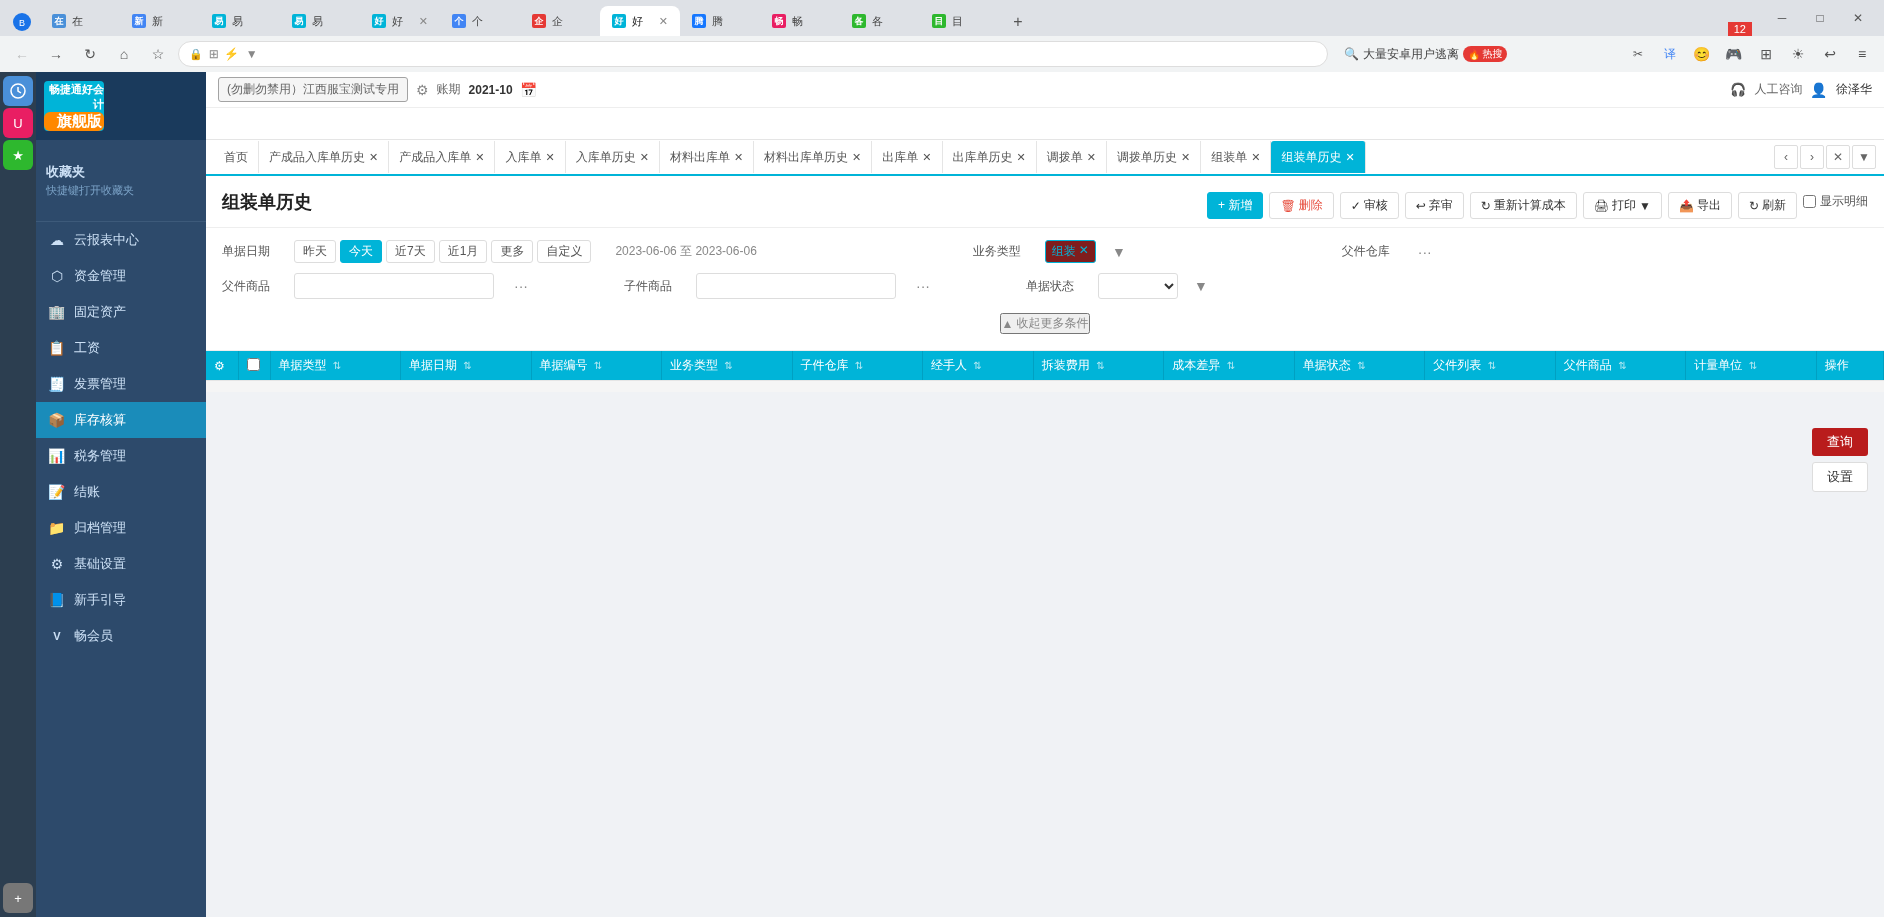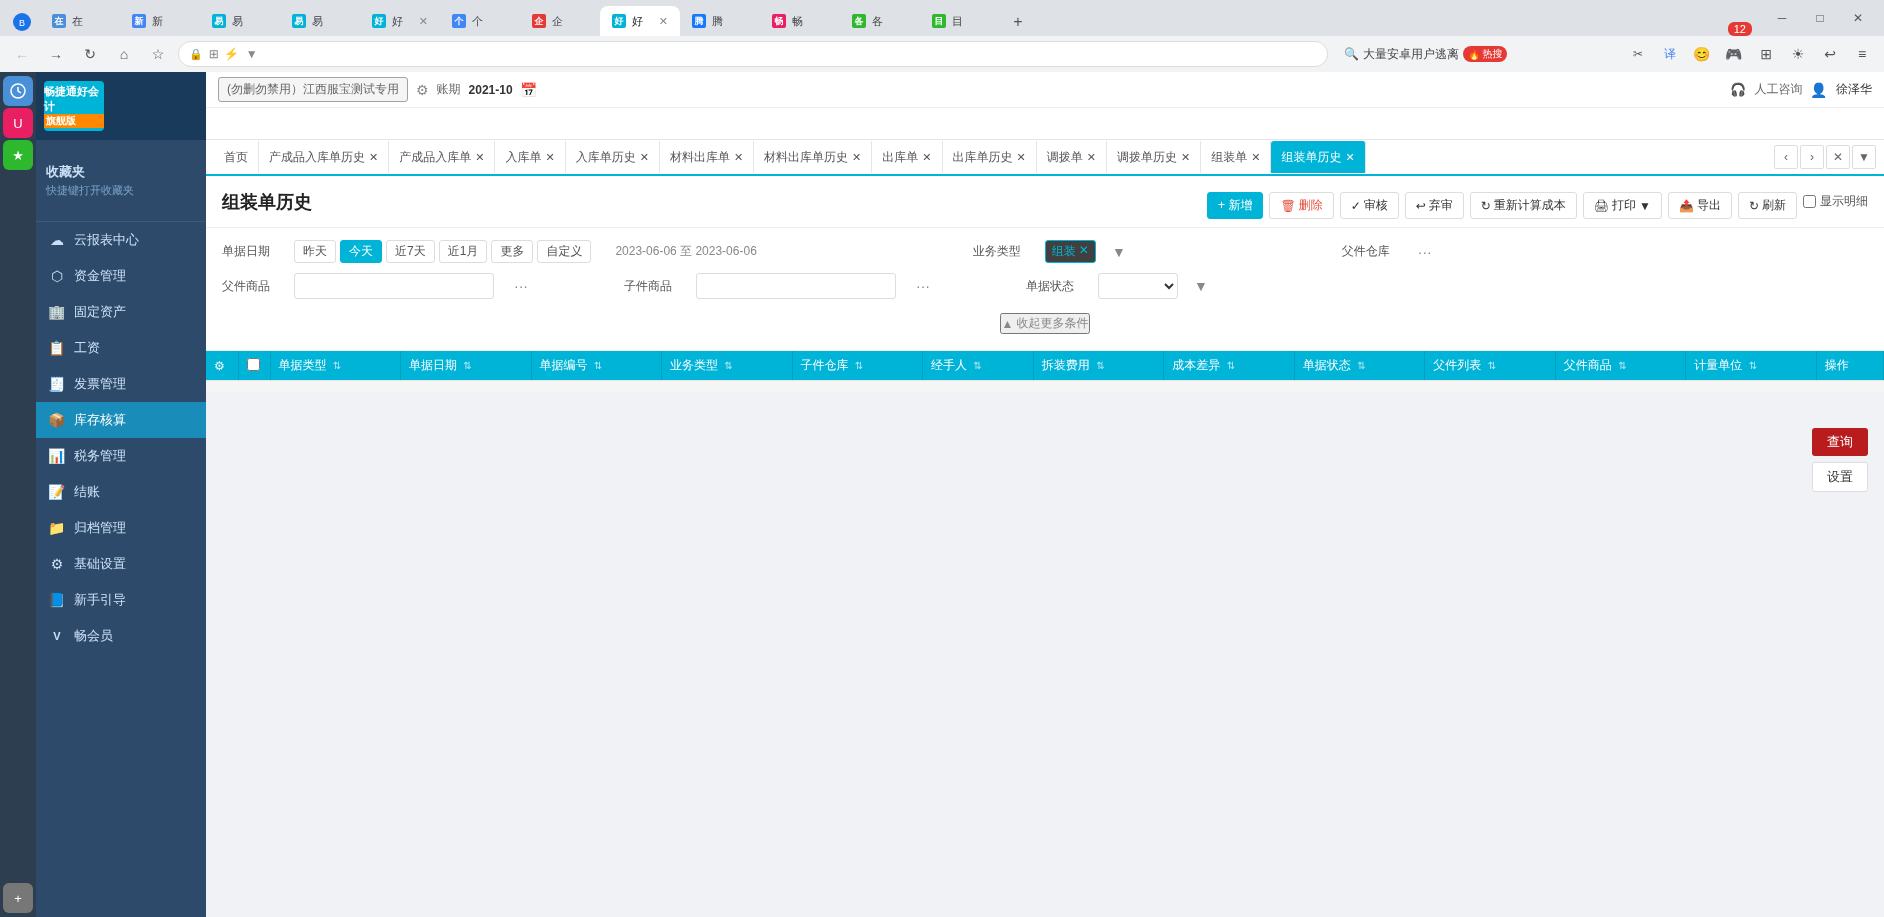--- a/index.html
+++ b/index.html
@@ -176,7 +176,7 @@
     <div style="flex:1;"></div>
 
     <div style="display:flex;align-items:center;gap:6px;margin-right:8px;">
-      <div style="background:#e53935;color:#fff;border-radius:6px;padding:1px 6px;font-size:11px;">12</div>
+      <div style="background:#e53935;color:#fff;border-radius:0;padding:1px 6px;font-size:11px;">12</div>
     </div>
 
     <div class="win-controls">

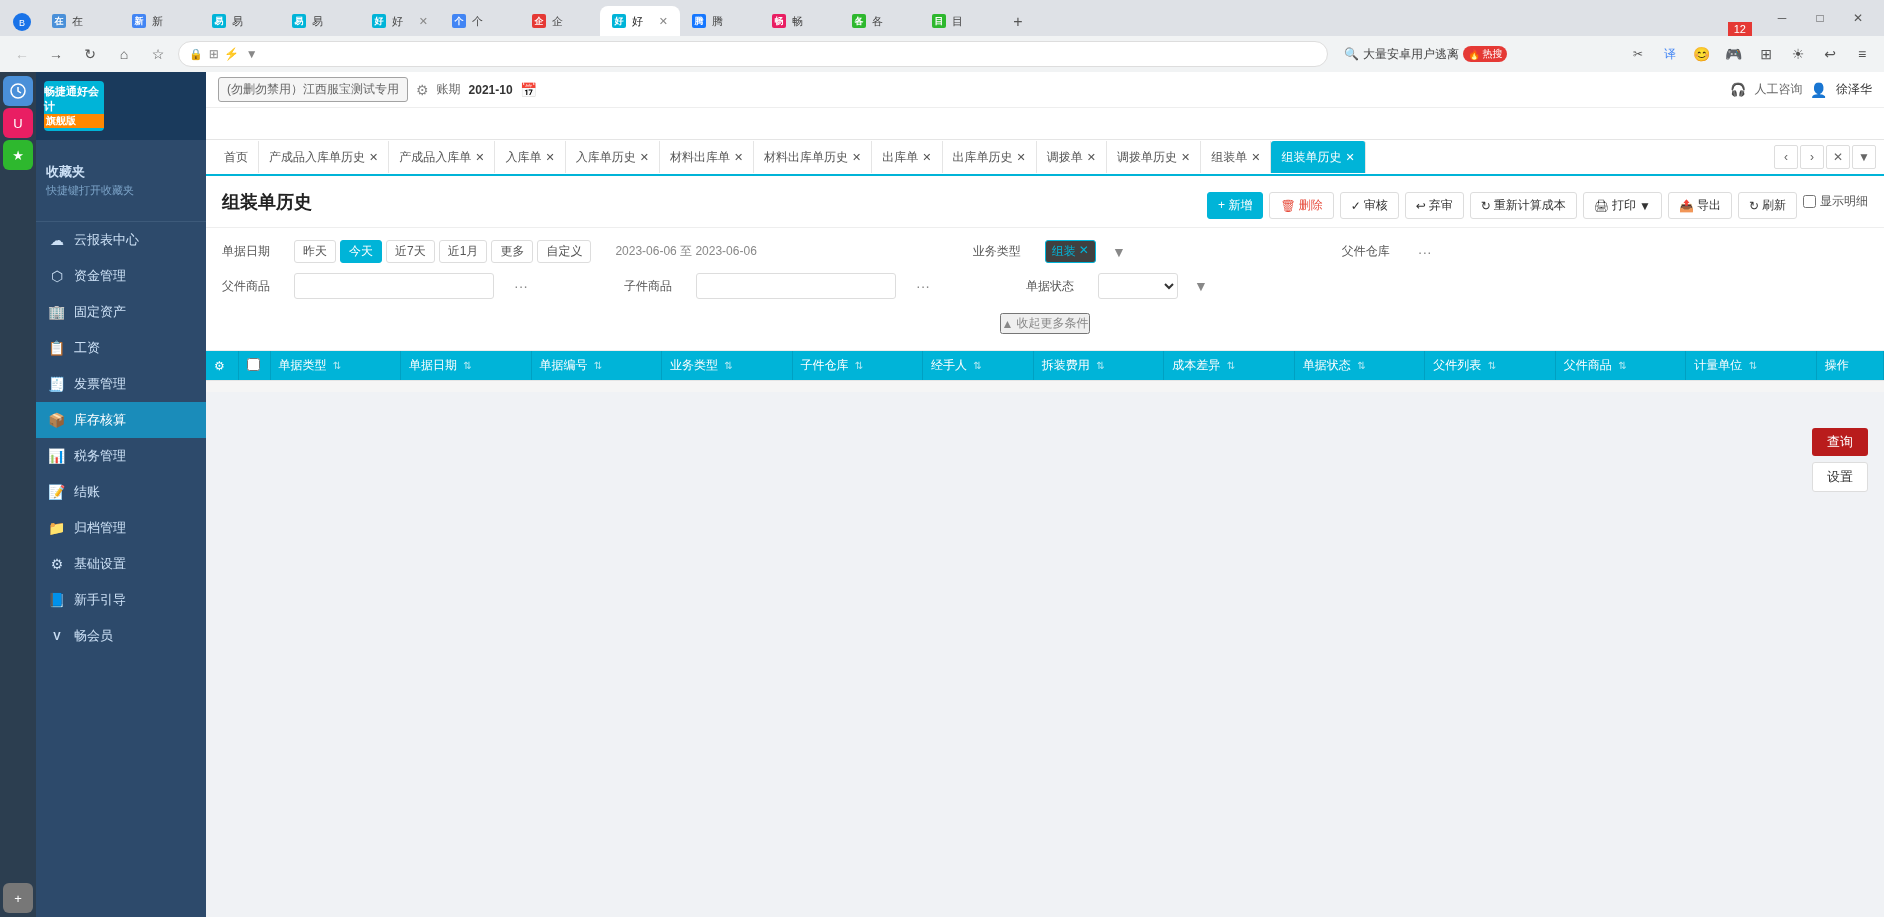--- a/index.html
+++ b/index.html
@@ -33,7 +33,7 @@
     
     .main-sidebar { width: 170px; background: #2d4a6b; display: flex; flex-direction: column; flex-shrink: 0; }
     .sidebar-header { background: #1a3a5c; padding: 8px; display: flex; align-items: center; gap: 6px; height: 68px; }
-    .sidebar-logo { width: 60px; height: 50px; background: #00b4d8; border-radius: 4px; display: flex; align-items: center; justify-content: center; color: #fff; font-size: 10px; font-weight: bold; text-align: left; flex-shrink: 0; }
+    .sidebar-logo { width: 60px; height: 50px; background: #00b4d8; border-radius: 4px; display: flex; align-items: center; justify-content: center; color: #fff; font-size: 10px; font-weight: bold; text-align: right; flex-shrink: 0; }
     .sidebar-fav { padding: 23px 10px; color: #aec6e8; font-size: 12px; border-bottom: 1px solid #3d5a7a; }
     .sidebar-fav-label { font-size: 11px; color: #7ca4c8; margin-top: 2px; }
     .sidebar-nav { flex: 1; overflow-y: auto; }

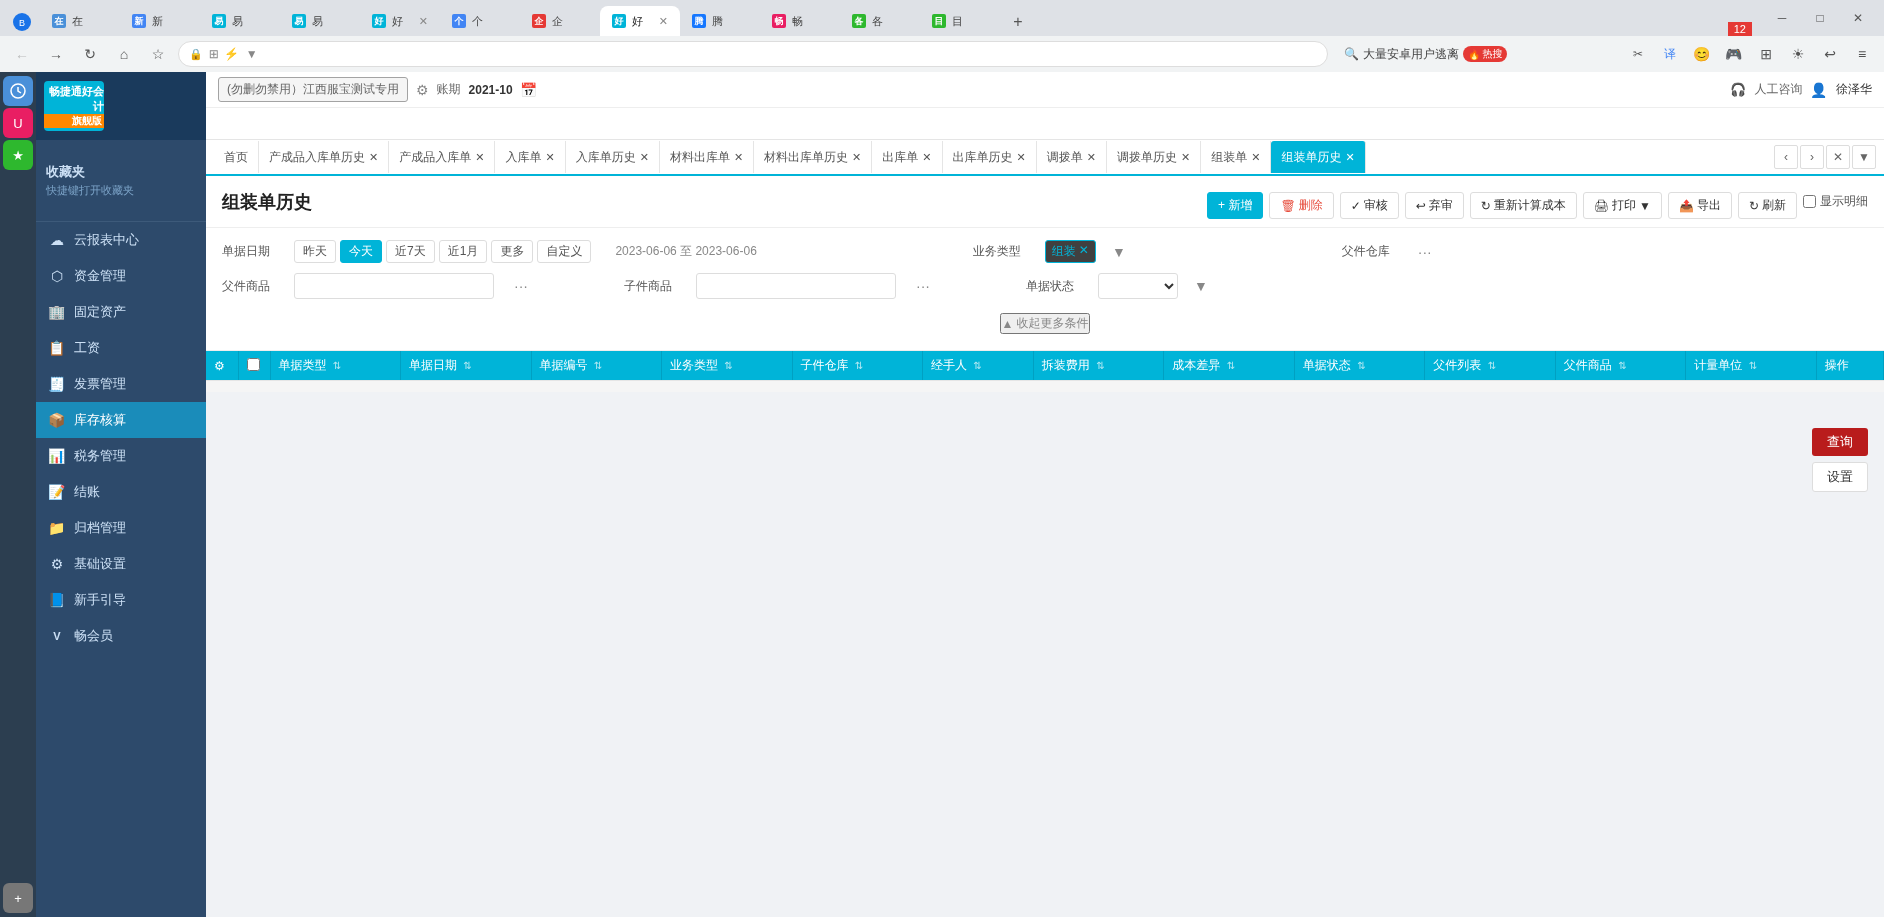--- a/index.html
+++ b/index.html
@@ -237,7 +237,7 @@
       <div class="sidebar-logo">
         <div>
           <div style="font-size:11px;font-weight:bold;">畅捷通好会计</div>
-          <div style="font-size:10px;background:#ff8800;border-radius:0;padding:0 2px;margin-top:0;color:#fff;">旗舰版</div>
+          <div style="font-size:15px;background:#ff8800;border-radius:6px;padding:0 2px;margin-top:0;color:#fff;">旗舰版</div>
         </div>
       </div>
     </div>

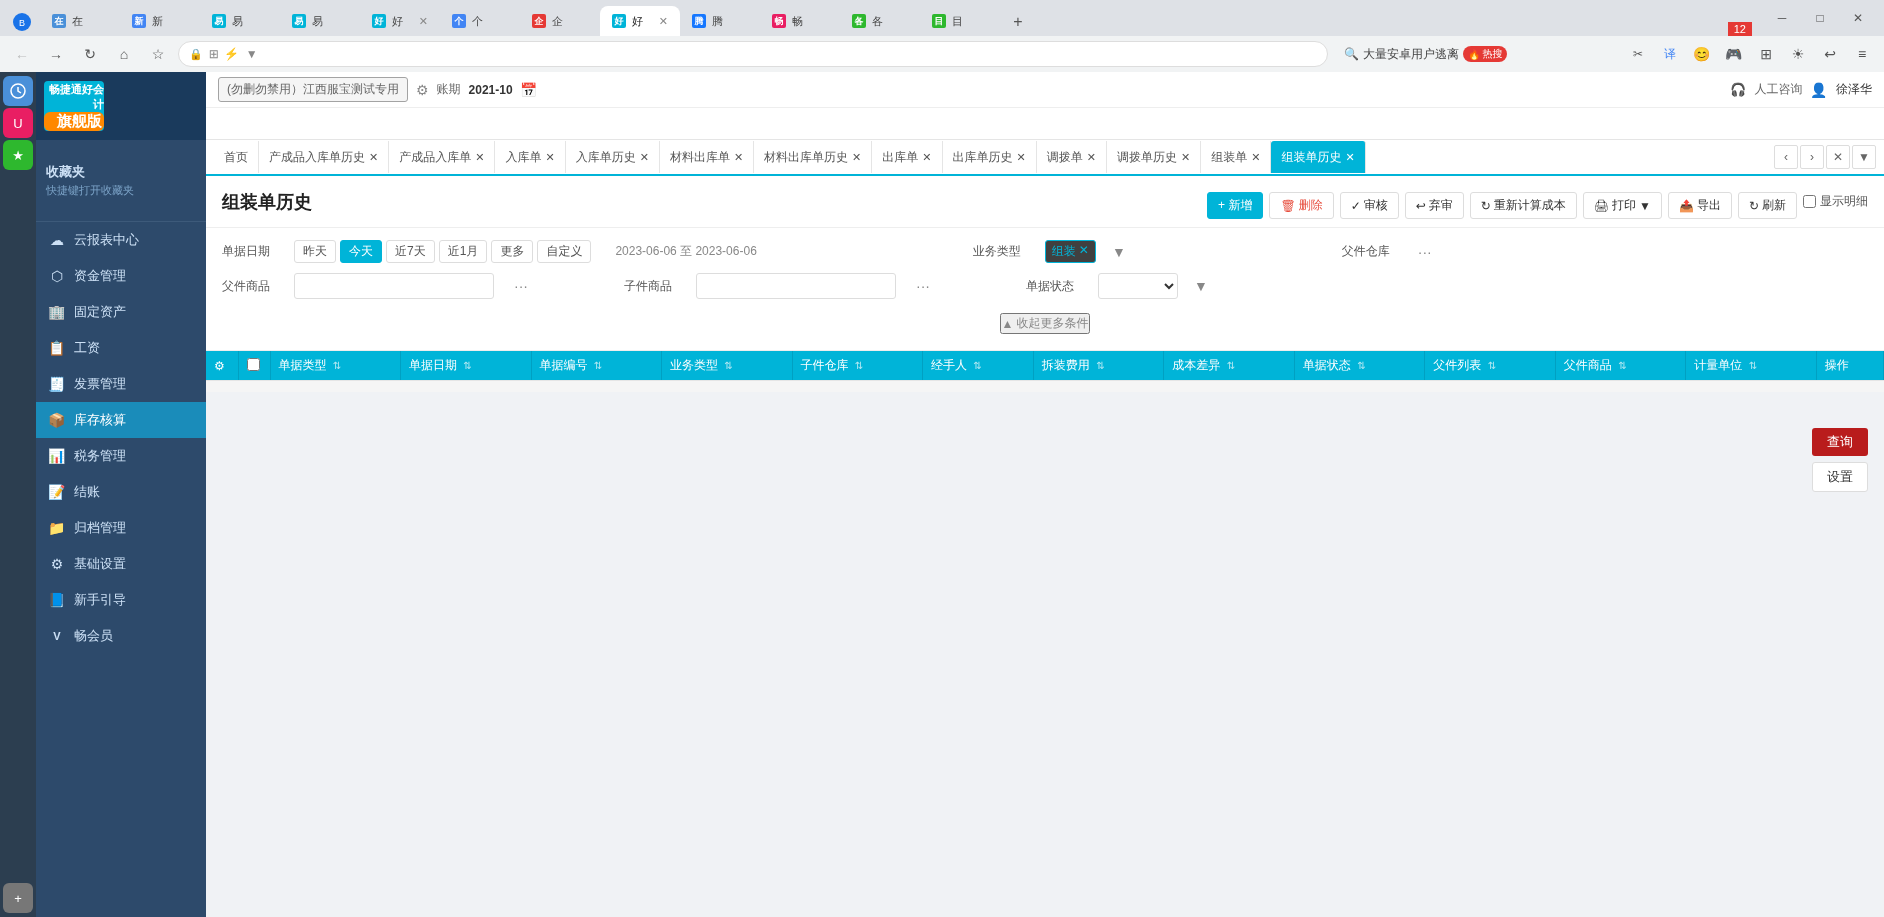--- a/index.html
+++ b/index.html
@@ -81,7 +81,7 @@
     .date-btn.active { background: #00b4d8; color: #fff; border-color: #00b4d8; }
     .date-range { font-size: 12px; color: #888; margin-left: 8px; }
     .filter-input { height: 26px; border: 1px solid #ddd; border-radius: 3px; padding: 0 6px; font-size: 12px; color: #333; min-width: 120px; background: #fff; }
-    .filter-tag { background: #404040; border: 1px solid #00b4d8; border-radius: 3px; padding: 2px 6px; font-size: 12px; color: #00b4d8; display: flex; align-items: flex-start; gap: 3px; }
+    .filter-tag { background: #7f1d1d; border: 1px solid #00b4d8; border-radius: 3px; padding: 2px 6px; font-size: 12px; color: #00b4d8; display: flex; align-items: flex-start; gap: 3px; }
     .filter-tag-close { cursor: pointer; color: #00b4d8; }
     .filter-select { height: 26px; border: 1px solid #ddd; border-radius: 3px; padding: 0 6px; font-size: 12px; color: #333; background: #fff; min-width: 80px; }
     .filter-dots { color: #888; font-size: 14px; cursor: pointer; margin-left: 4px; }

